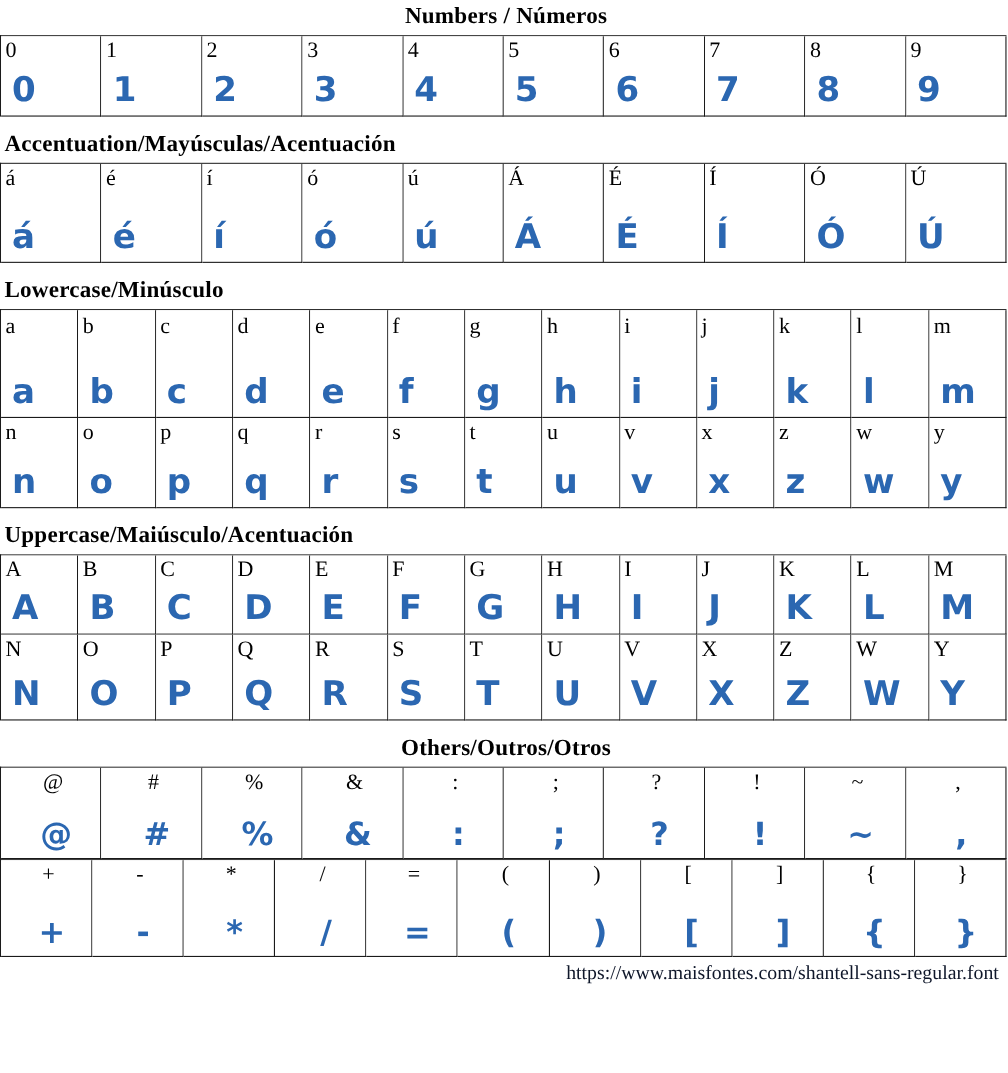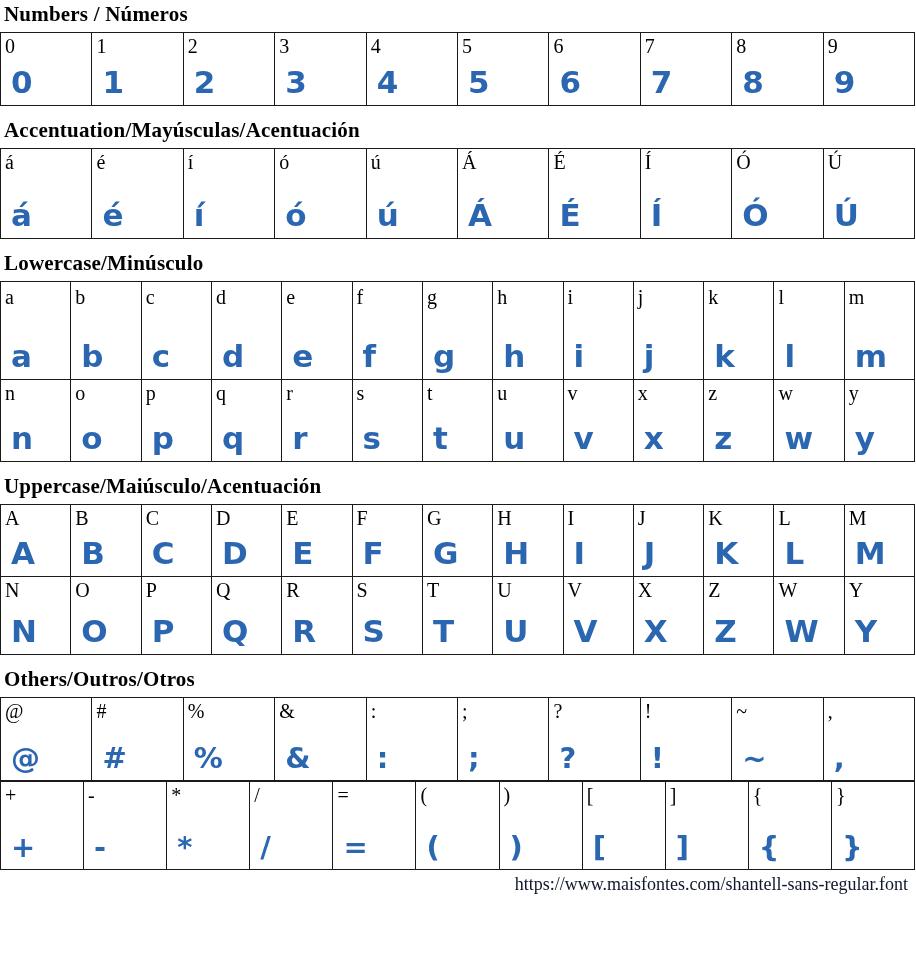--- a/index.html
+++ b/index.html
@@ -14,7 +14,7 @@
     color:#000; margin:0 0 5px 4px; letter-spacing:.2px;
   }
   section { margin-bottom:12px; }
-  section:first-child .sec-title { margin-top:0; }
+  section:first-child .sec-title { margin-top:0;text-align:center; }
   .grid { width:915px; border-top:1px solid #1a1a1a; border-left:1px solid #1a1a1a; }
   .grid-row { display:flex; }
   .cell {

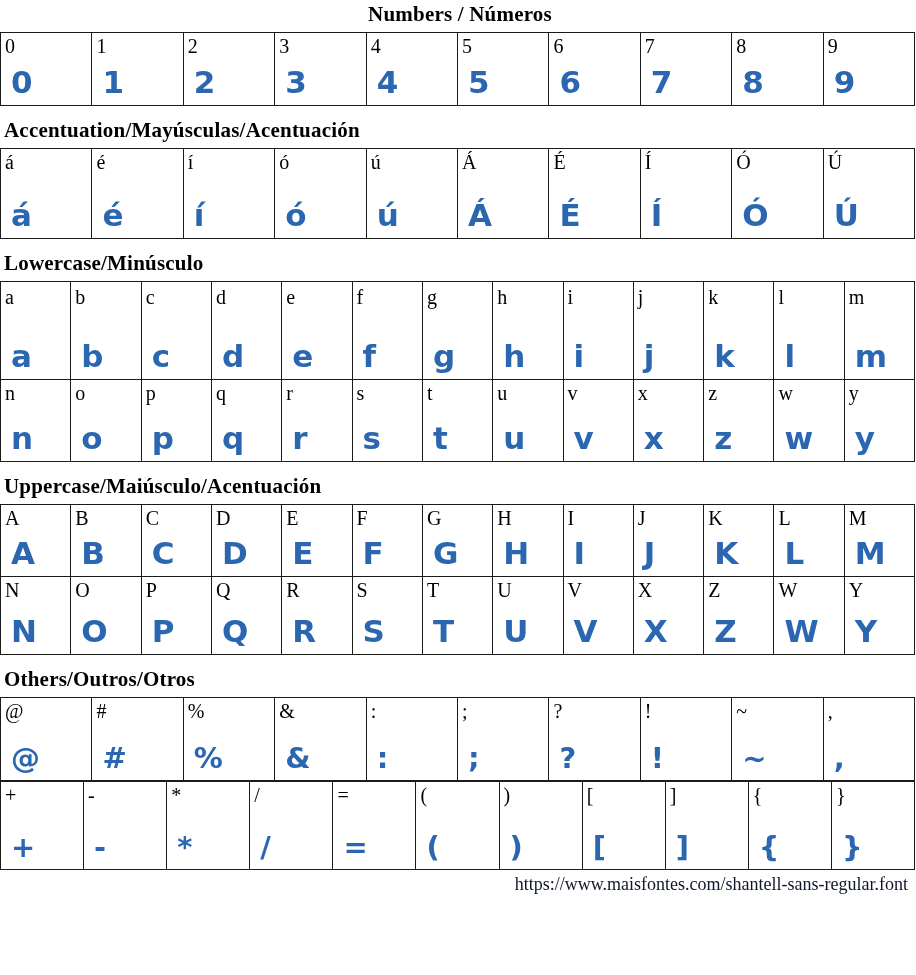--- a/index.html
+++ b/index.html
@@ -45,7 +45,7 @@
   .sec-others .grid-t1 .cell { height:83px; }
   .sec-others .grid-t2 .cell { height:88px; }
   .sec-others .cell-glyph { font-size:29px; }
-  .sec-others { margin-bottom:4px; }
+  .sec-others { margin-bottom:4px;text-align:center; }
   .grid + .grid { margin-top:0; } 
   .footer {
     width:912px; text-align:right;

